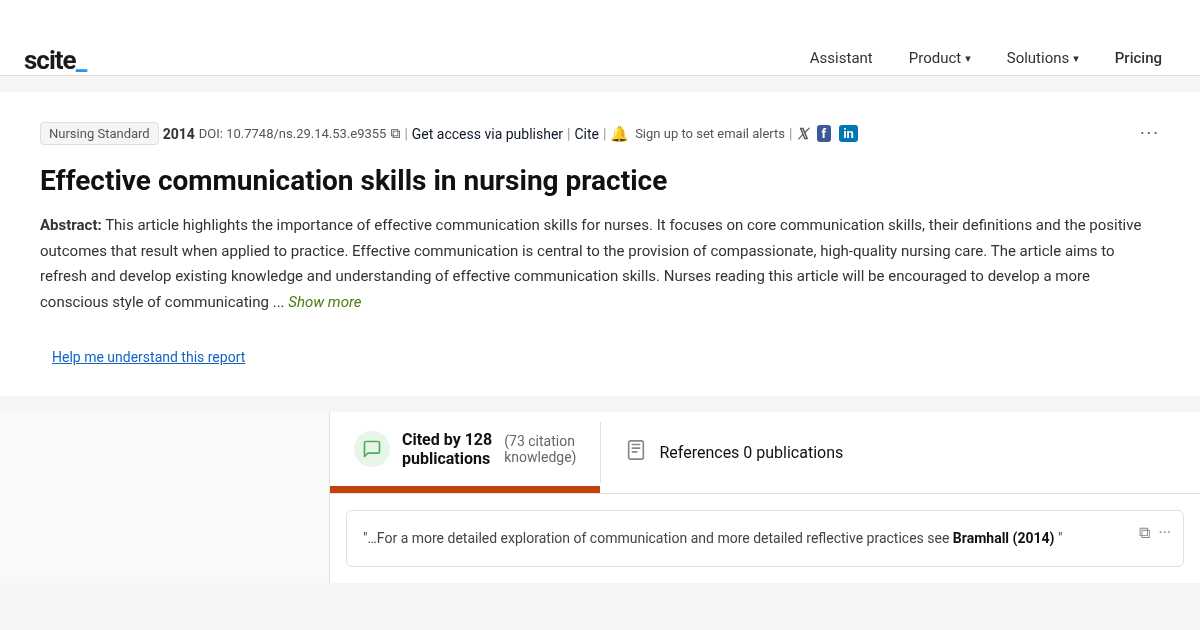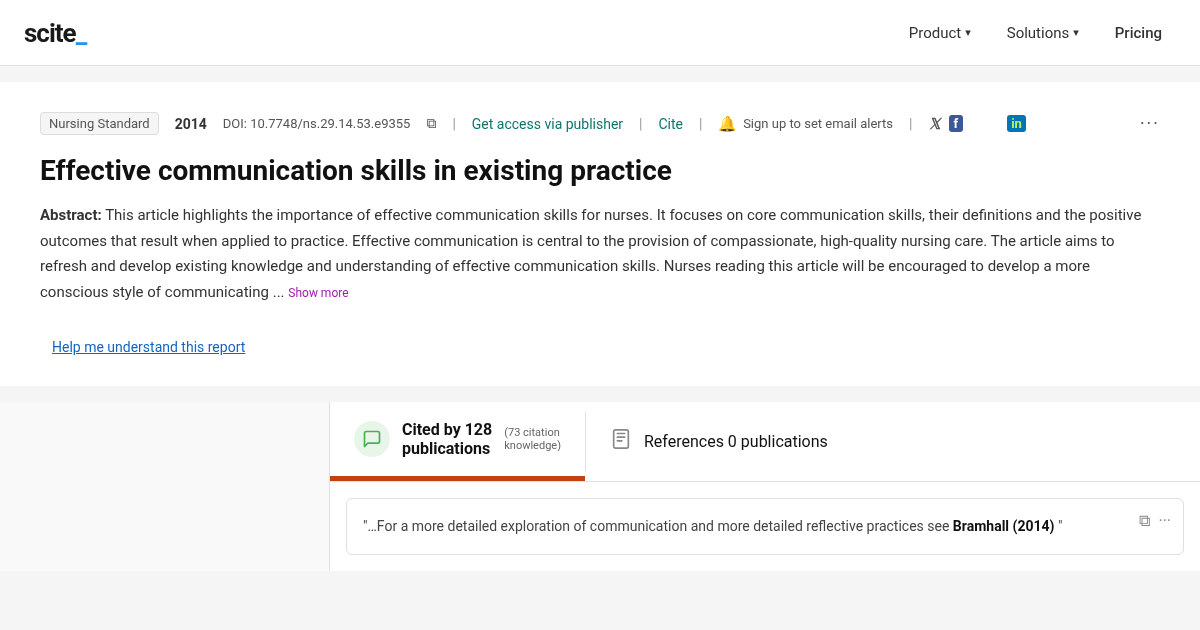--- a/index.html
+++ b/index.html
@@ -10,9 +10,9 @@
       background: #fff;
       border-bottom: 1px solid #e0e0e0;
       display: flex;
-      align-items: center;
+      align-items: flex-end;
       padding: 0 24px;
-      height: 66px;
+      height: 76px;
       gap: 20px;
     }
     .logo {

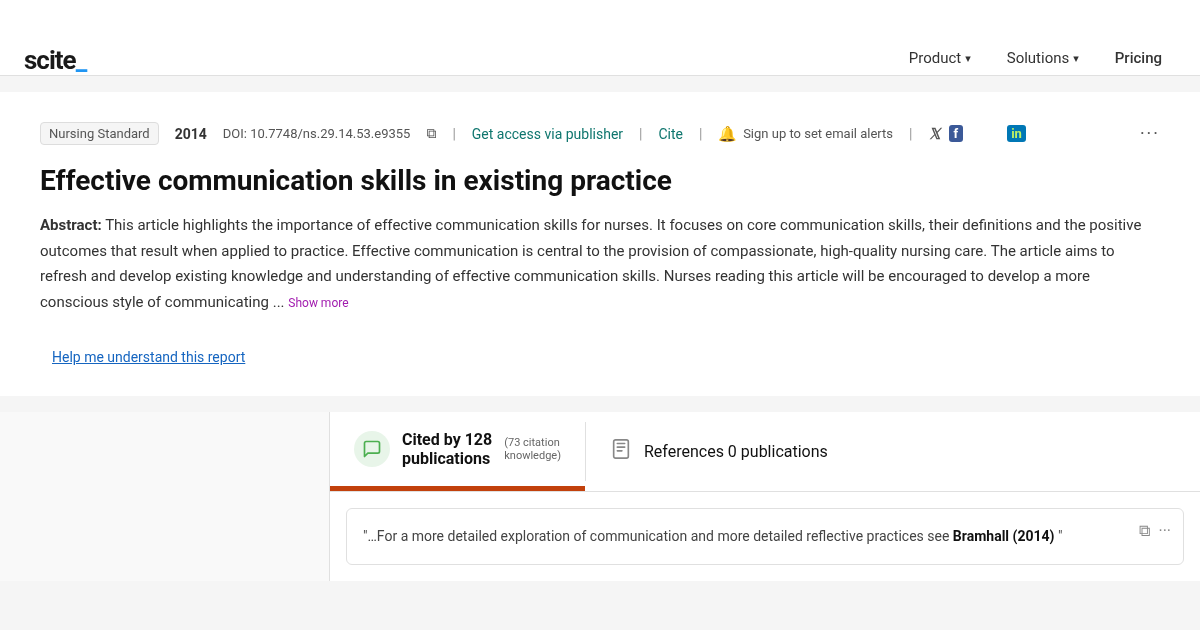--- a/index.html
+++ b/index.html
@@ -295,6 +295,9 @@
     scite<span>_</span>
   </div>
   <nav class="nav">
+    <div class="nav-item">
+      <span>Assistant</span>
+    </div>
     <div class="nav-item">
       <span>Product</span>
       <span class="chevron">▾</span>

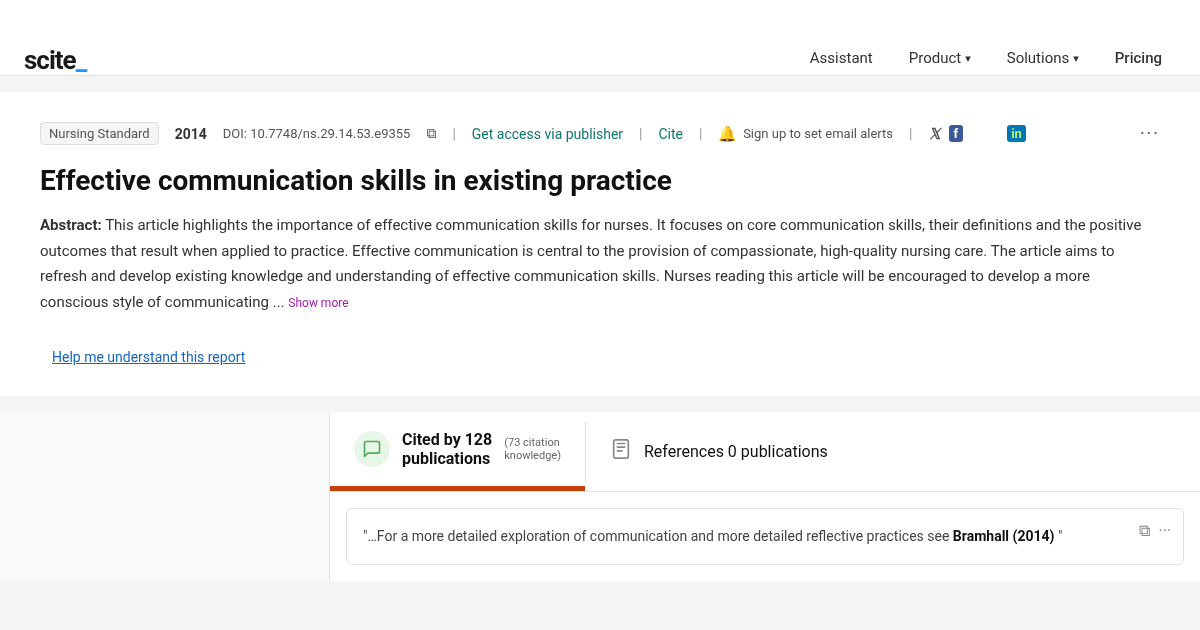--- a/index.html
+++ b/index.html
@@ -81,7 +81,7 @@
     .article-meta {
       display: flex;
       align-items: center;
-      gap: 16px;
+      gap: 4px;
       margin-bottom: 18px;
       font-size: 14px;
       flex-wrap: wrap;

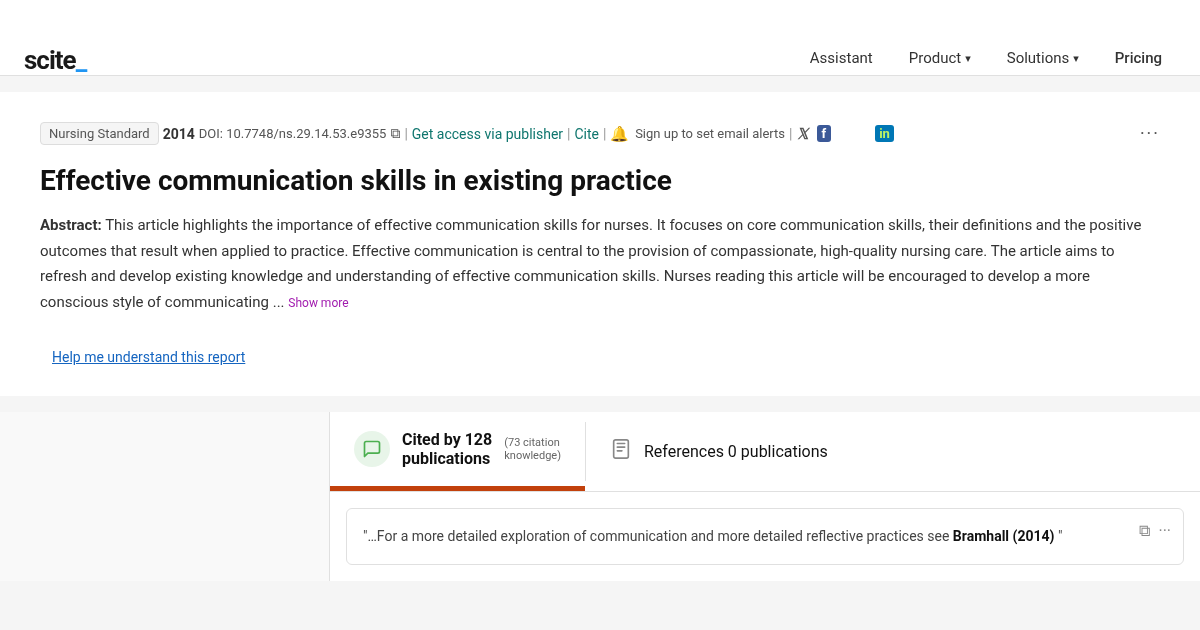--- a/index.html
+++ b/index.html
@@ -110,7 +110,7 @@
     }
     .meta-sep { color: #999; }
     .link-blue {
-      color: #0f766e;
+      color: #0f172a;
       text-decoration: none;
       font-size: 14px;
     }

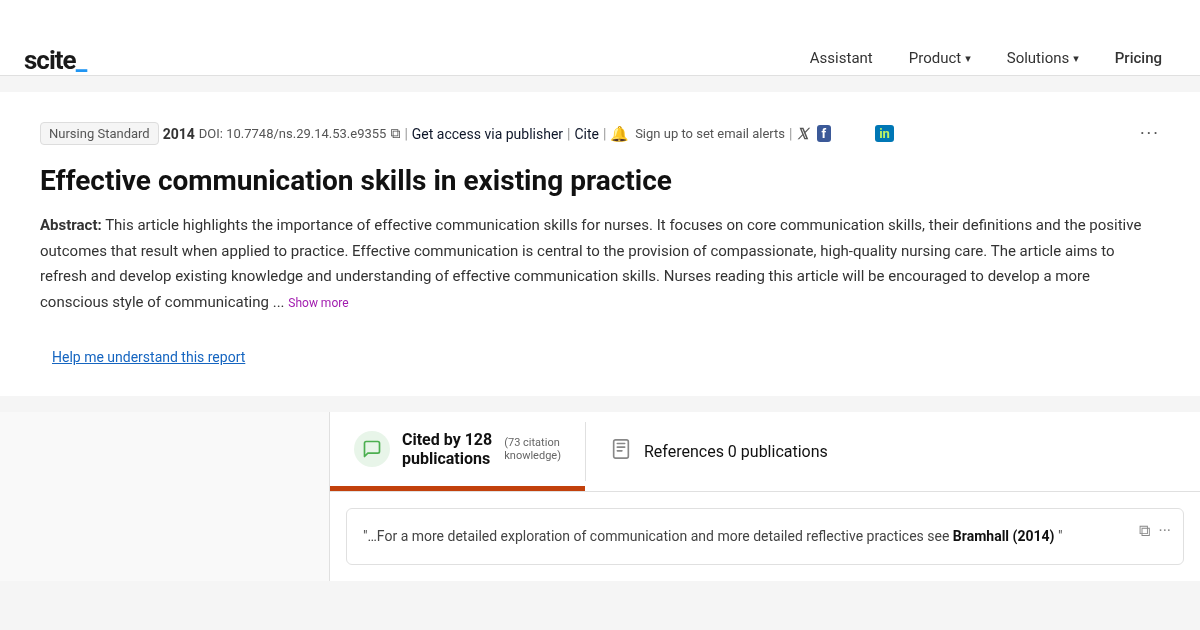--- a/index.html
+++ b/index.html
@@ -330,7 +330,7 @@
     <div class="social-icons">
       <span class="social-icon" style="font-style:italic; font-weight:700; font-size:15px;">𝕏</span>
       <span class="social-icon" style="font-weight:700; background:#3b5998; color:white; padding:1px 5px; border-radius:3px; font-size:13px;">f</span>
-      <span class="social-icon" style="font-weight:700; background:#0077b5; color:#bef264; padding:1px 4px; border-radius:3px; font-size:13px;margin-left:36px;">in</span>
+      <span class="social-icon" style="font-weight:700; background:#0077b5; color:#ffffff; padding:1px 4px; border-radius:3px; font-size:13px;">in</span>
     </div>
     <span class="more-btn">···</span>
   </div>

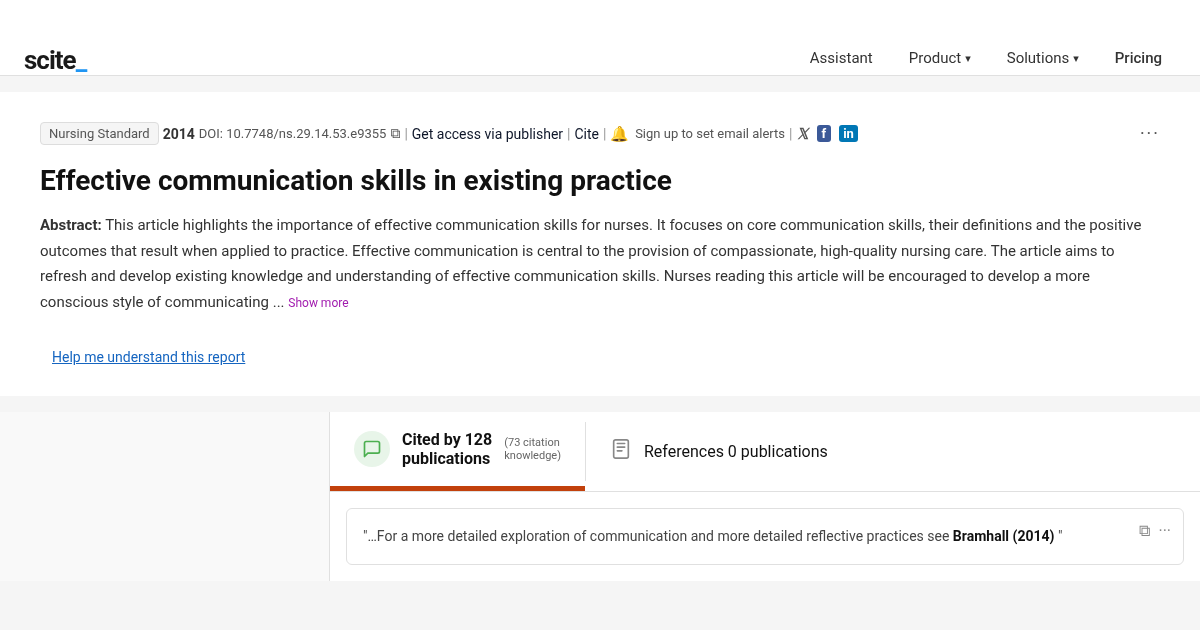--- a/index.html
+++ b/index.html
@@ -336,7 +336,7 @@
   </div>
 
   
-  <h1 class="article-title">Effective communication skills in existing practice</h1>
+  <h1 class="article-title">Effective communication skills in nursing practice</h1>
 
   
 

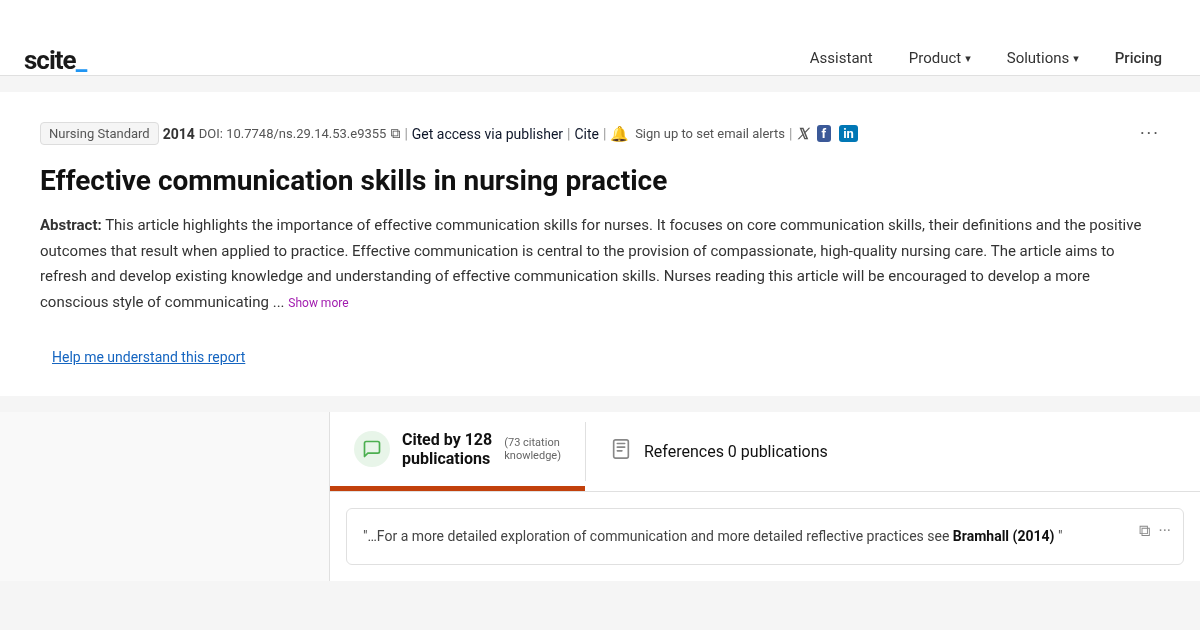--- a/index.html
+++ b/index.html
@@ -165,9 +165,10 @@
     }
     .abstract strong { font-weight: 700; }
     .show-more {
-      color: #a21caf;
-      cursor: pointer;
-      font-size: 12px;
+      color: #4d7c0f;
+      cursor: pointer;
+      font-size: 15px;
+      font-style: italic;
     }
 
     

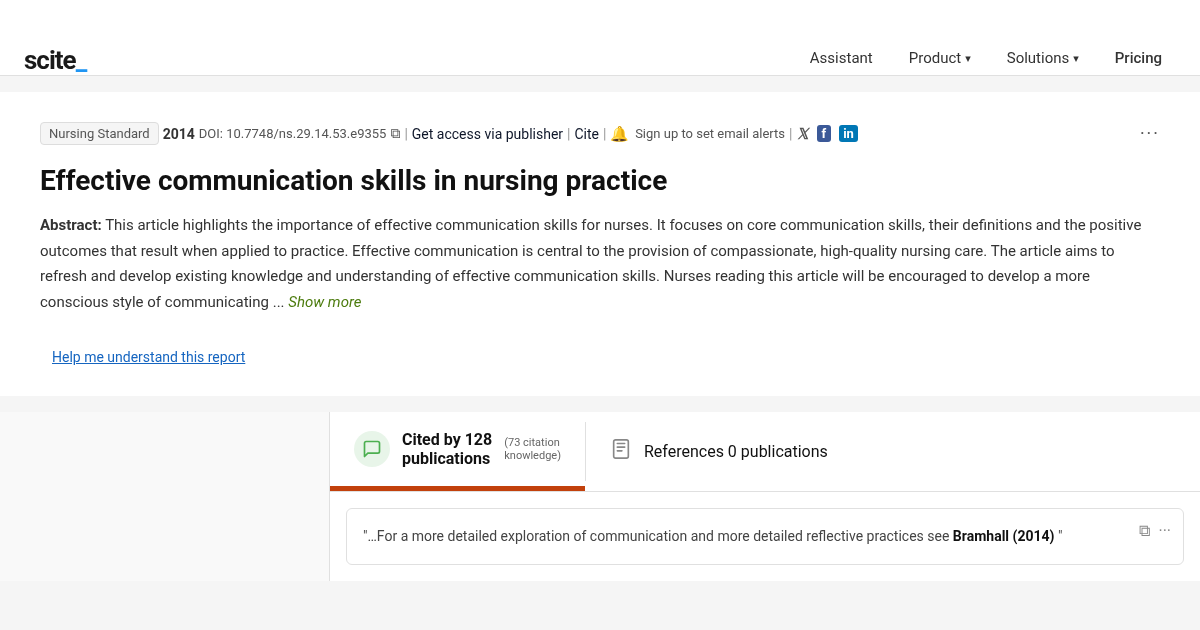--- a/index.html
+++ b/index.html
@@ -212,7 +212,7 @@
       position: relative;
     }
     .citations-tab.active {
-      border-bottom: 5px solid #c2410c;
+      border-bottom: 7px solid #c2410c;
     }
     .chat-icon-wrap {
       width: 36px;

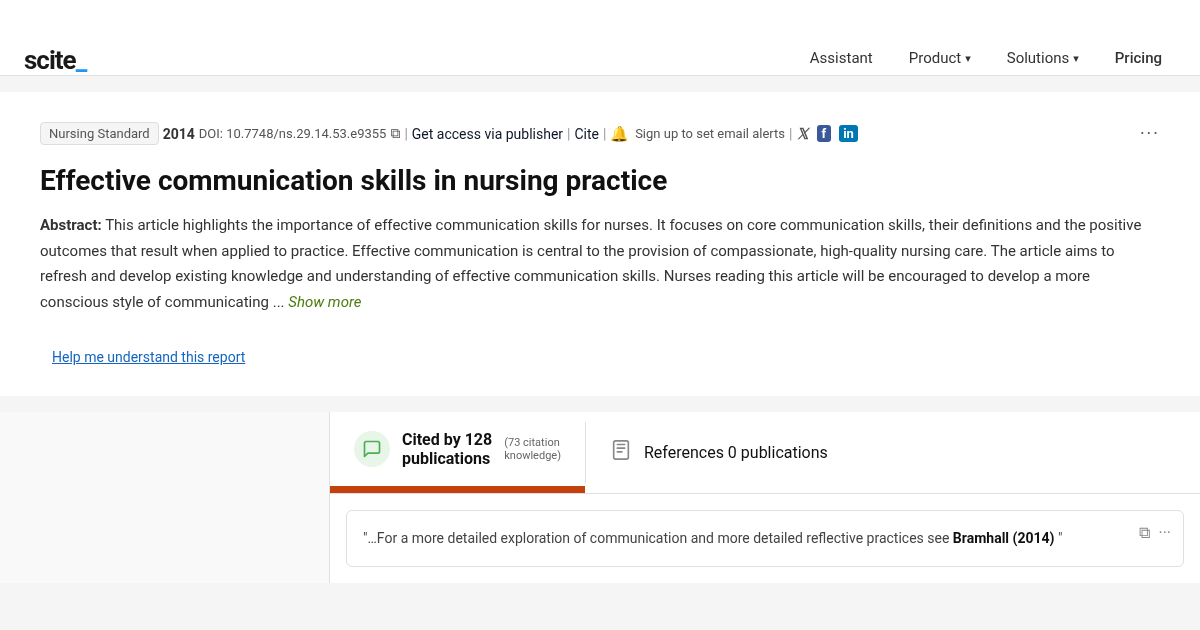--- a/index.html
+++ b/index.html
@@ -230,7 +230,7 @@
       color: #111;
     }
     .citations-sub {
-      font-size: 11px;
+      font-size: 14px;
       color: #666;
     }
     .tab-divider {

